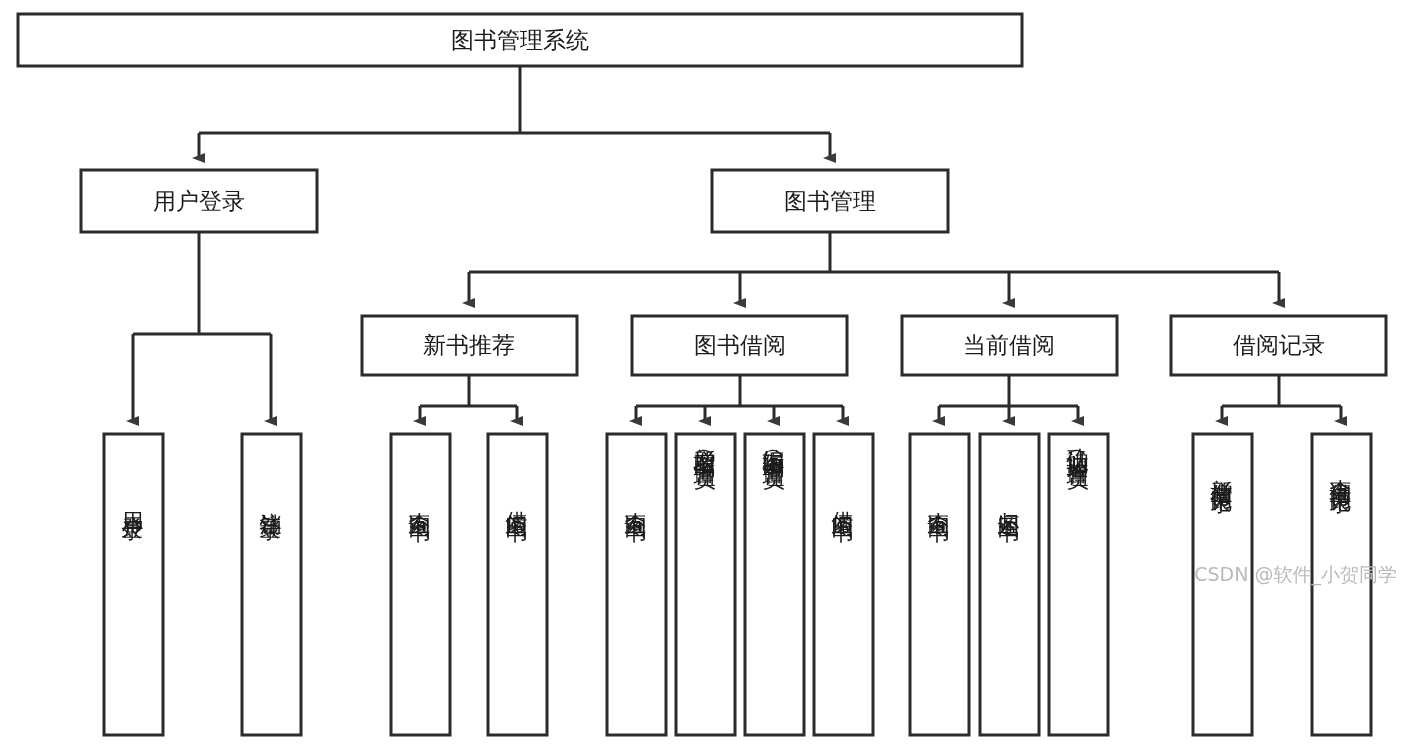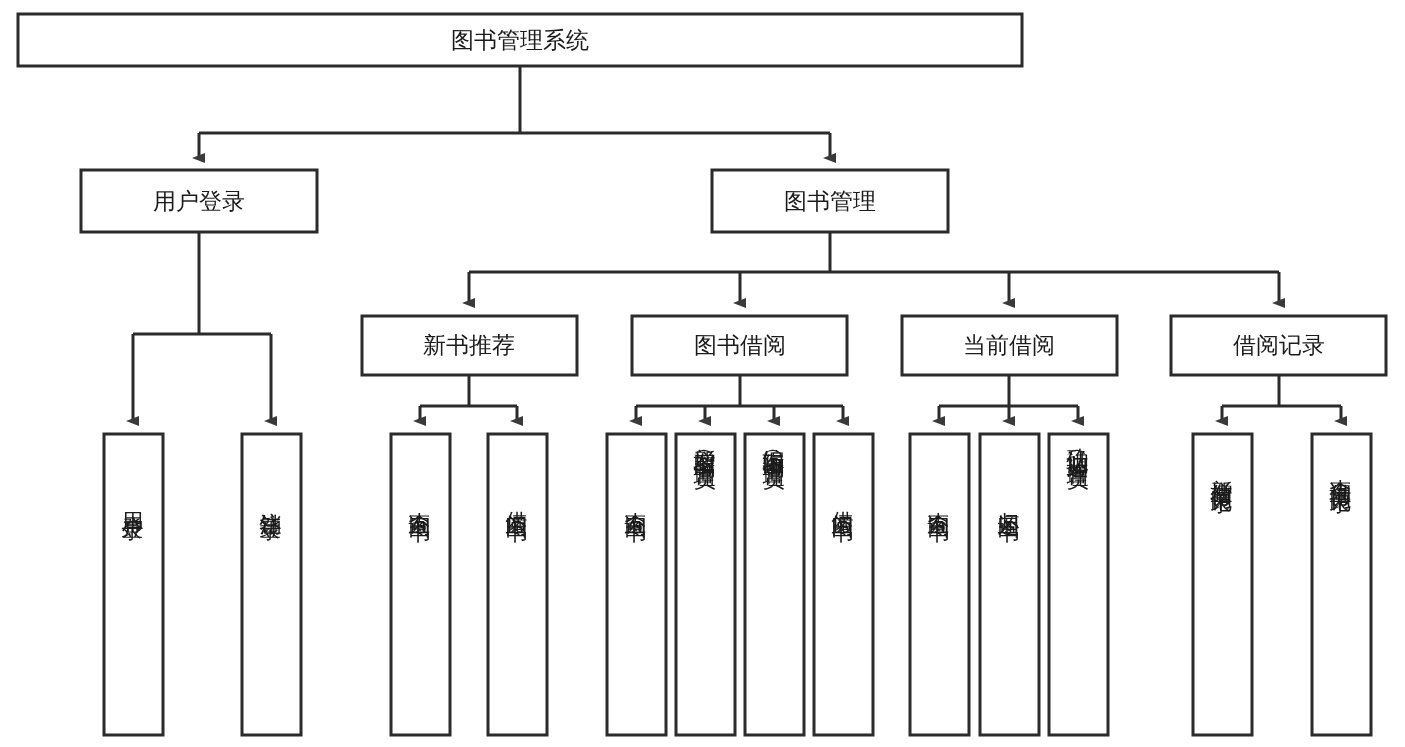--- a/index.html
+++ b/index.html
@@ -222,6 +222,7 @@
 
   </svg>
 
+  <div class="watermark-text">CSDN @软件_小贺同学</div>
 
 </div>
 

